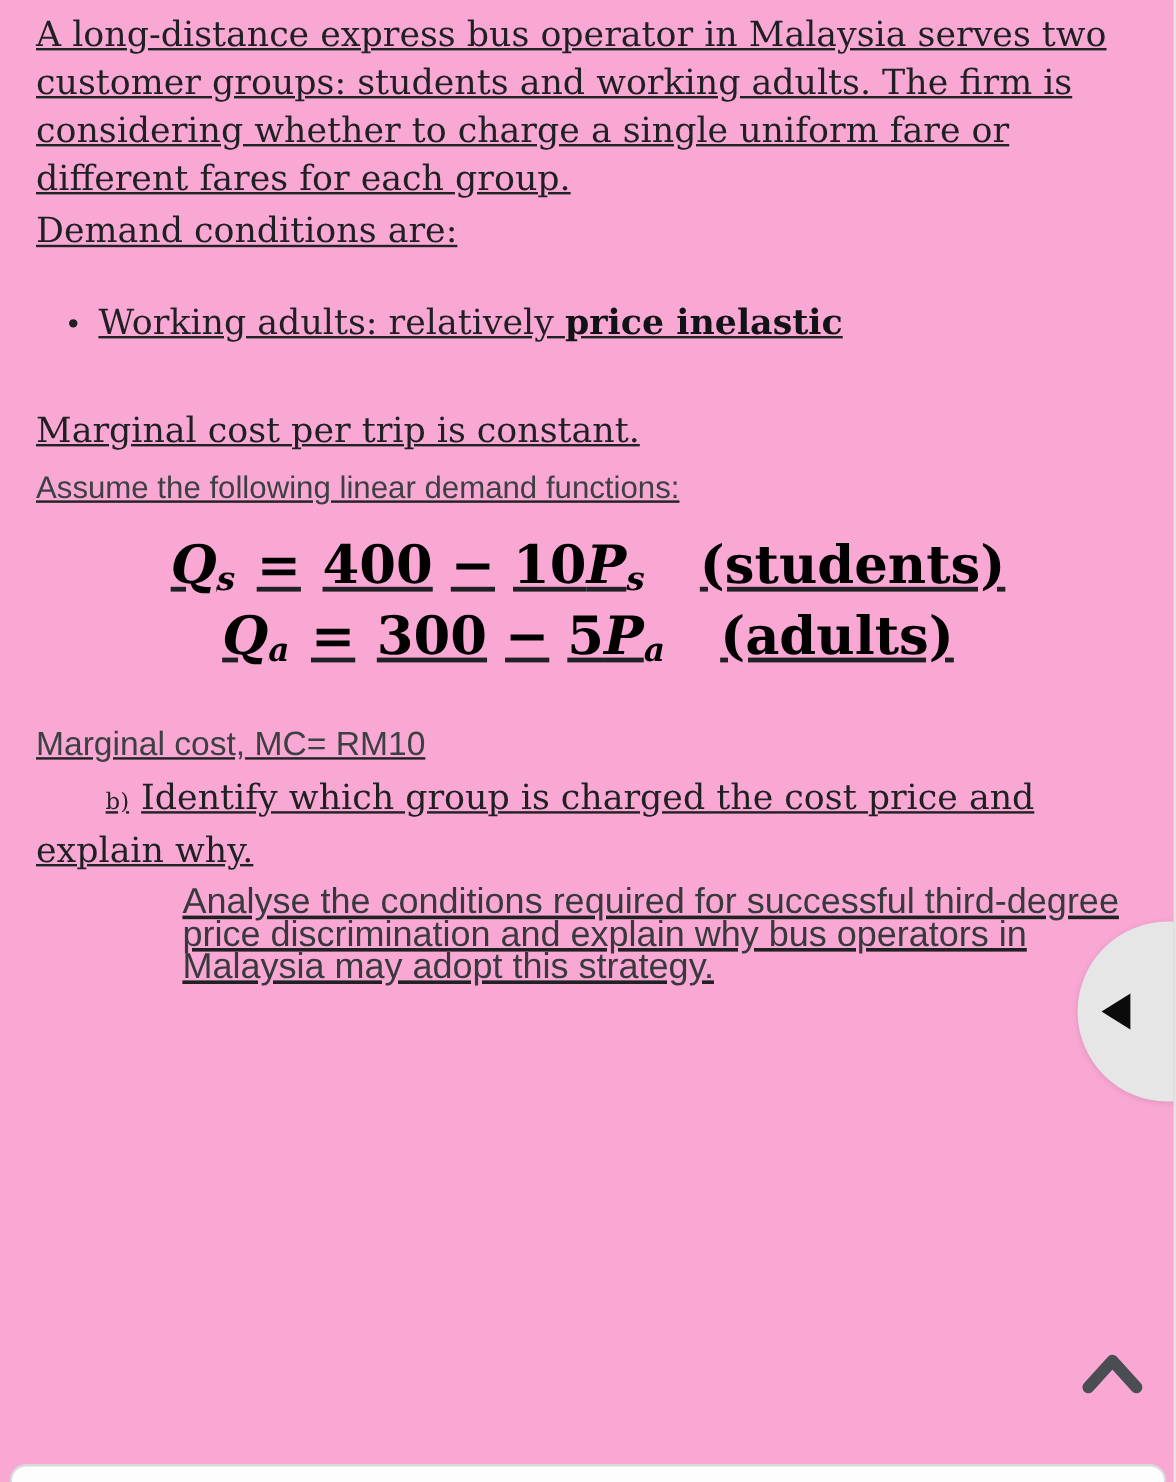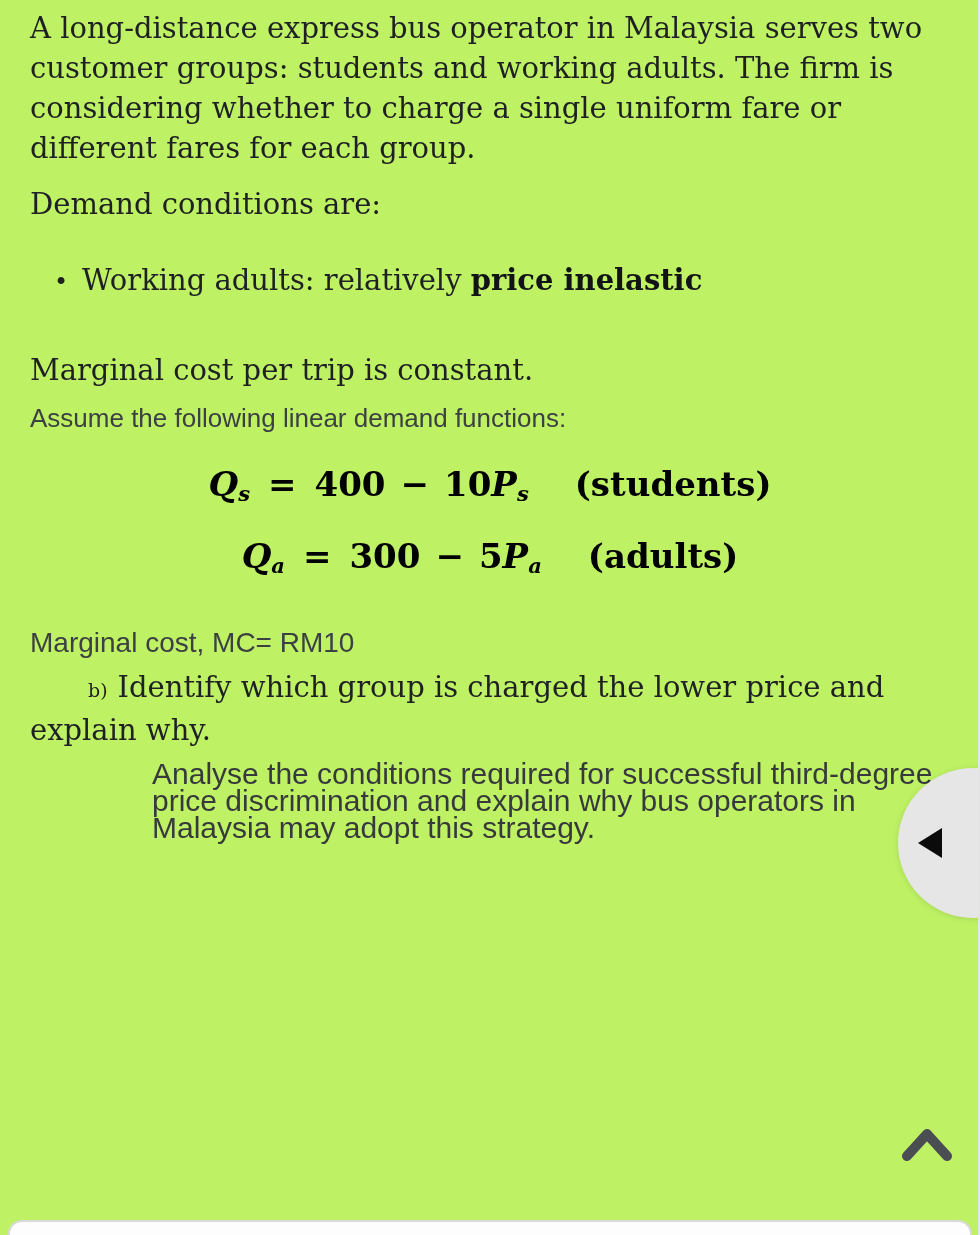--- a/index.html
+++ b/index.html
@@ -8,13 +8,14 @@
     width: 980px;
     height: 1235px;
     margin: 0 auto;
-    background: #bef264;
+    background: #f9a8d4;
     box-sizing: border-box;
     padding: 6px 28px 0 30px;
     border-right: 2px solid #e4e4e4;
     overflow: hidden;
     font-family: "DejaVu Serif", serif;
     color: #202124;
+    text-decoration: underline;
   }
   
   .serif { font-family: "DejaVu Serif", serif; font-size: 29px; line-height: 40px; color: #1f2023; margin: 0; }

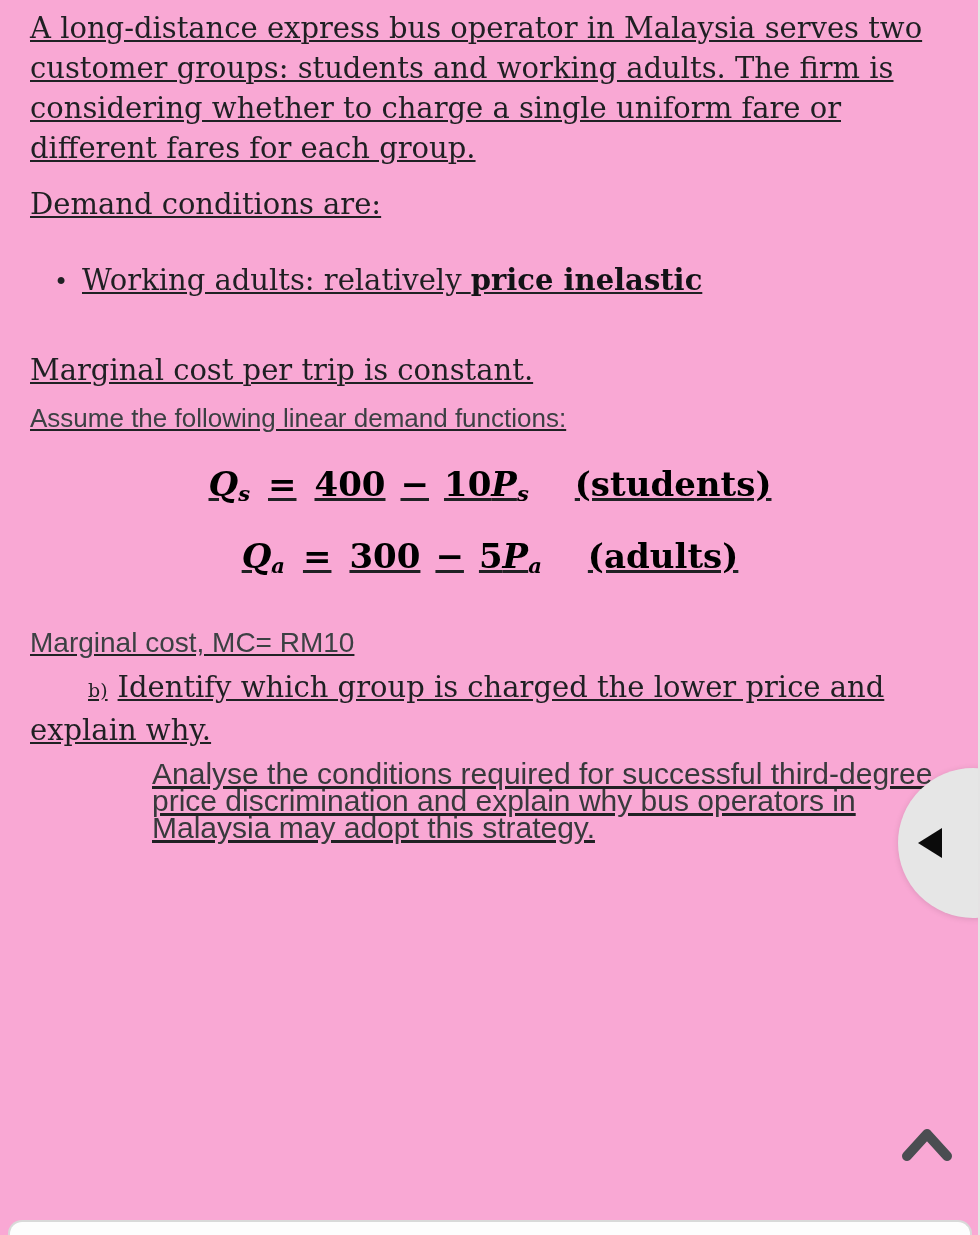--- a/index.html
+++ b/index.html
@@ -20,7 +20,7 @@
   
   .serif { font-family: "DejaVu Serif", serif; font-size: 29px; line-height: 40px; color: #1f2023; margin: 0; }
   .p-intro  { margin-top: 2px; }
-  .p-demand { margin-top: 16px; }
+  .p-demand { margin-top: 4px; }
 
   
   ul.bullets { list-style: none; margin: 36px 0 0 0; padding: 0 0 0 24px; }

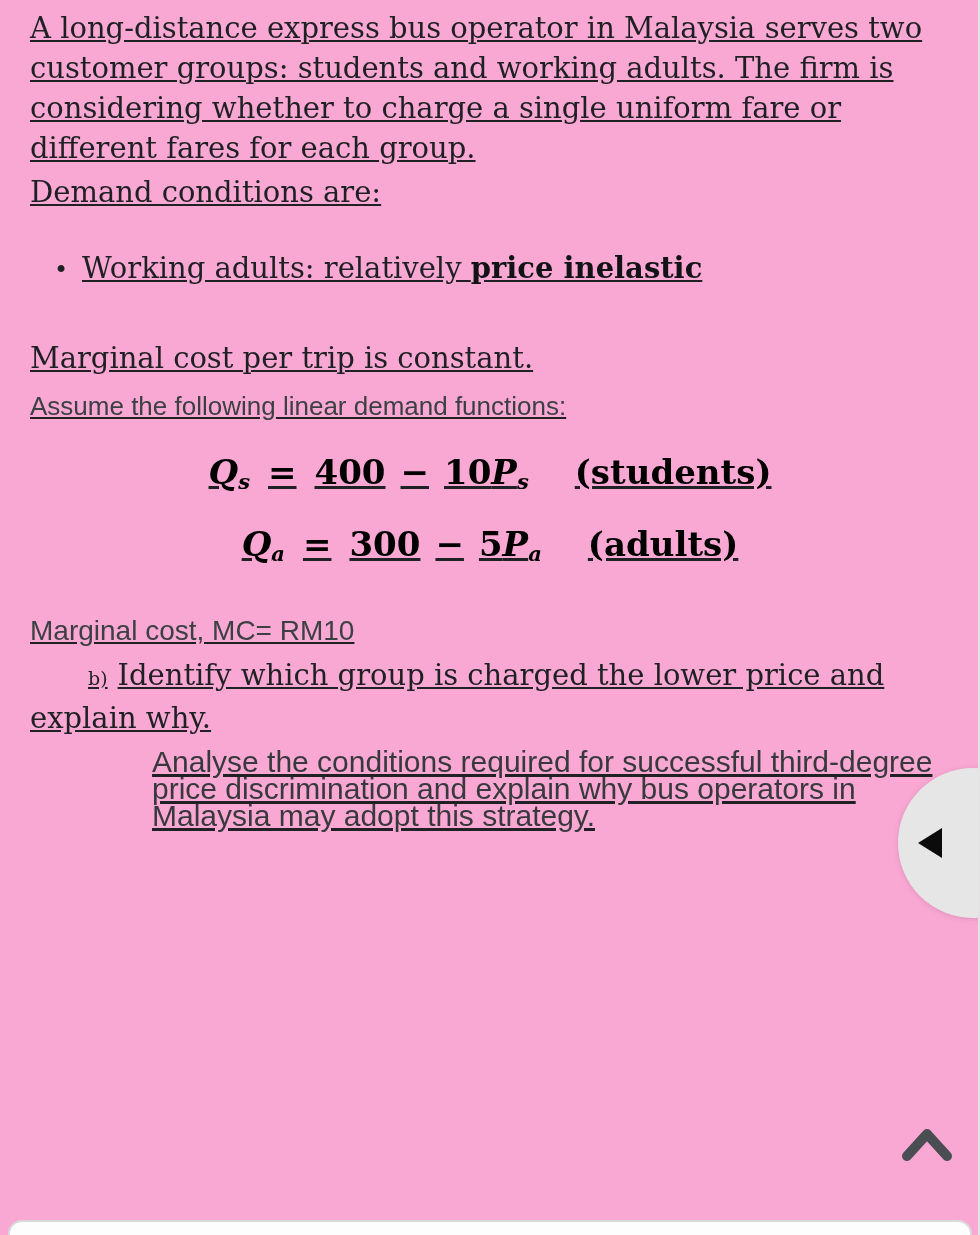--- a/index.html
+++ b/index.html
@@ -37,7 +37,7 @@
 
   
   .eqs { margin-top: 24px; }
-  .equation { text-align: center; font-family: "DejaVu Serif", serif; font-size: 34px; font-weight: 700; color: #000; line-height: 48px; white-space: nowrap; }
+  .equation { text-align: center; font-family: "DejaVu Serif", serif; font-size: 44px; font-weight: 700; color: #000; line-height: 48px; white-space: nowrap; }
   .equation + .equation { margin-top: 14px; }
   .mvar { font-style: italic; font-weight: 700; }
   .msub { font-style: italic; font-weight: 700; font-size: 0.62em; vertical-align: -0.22em; }

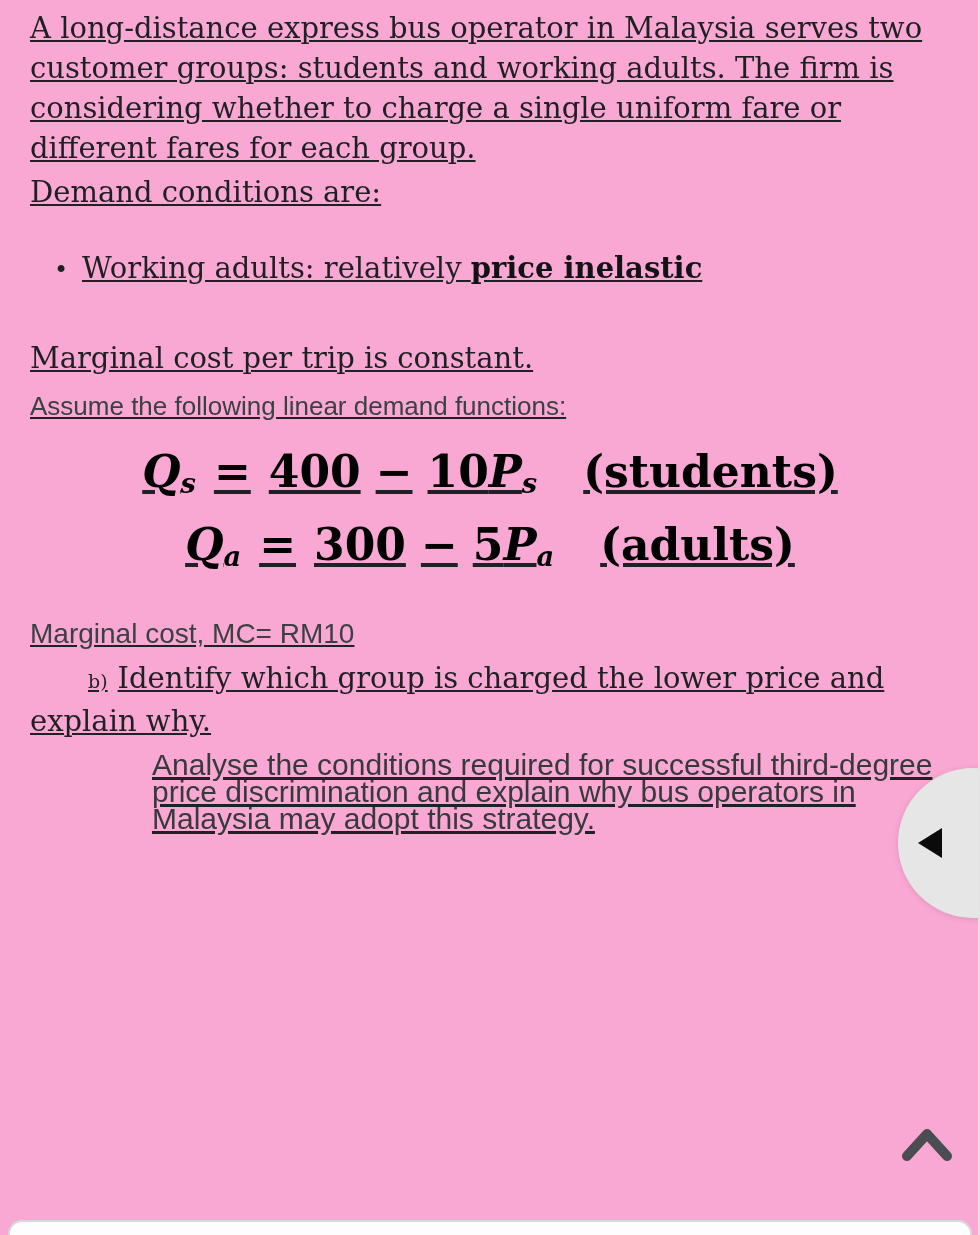--- a/index.html
+++ b/index.html
@@ -38,7 +38,7 @@
   
   .eqs { margin-top: 24px; }
   .equation { text-align: center; font-family: "DejaVu Serif", serif; font-size: 44px; font-weight: 700; color: #000; line-height: 48px; white-space: nowrap; }
-  .equation + .equation { margin-top: 14px; }
+  .equation + .equation { }
   .mvar { font-style: italic; font-weight: 700; }
   .msub { font-style: italic; font-weight: 700; font-size: 0.62em; vertical-align: -0.22em; }
   .mop  { font-weight: 700; margin: 0 18px; }

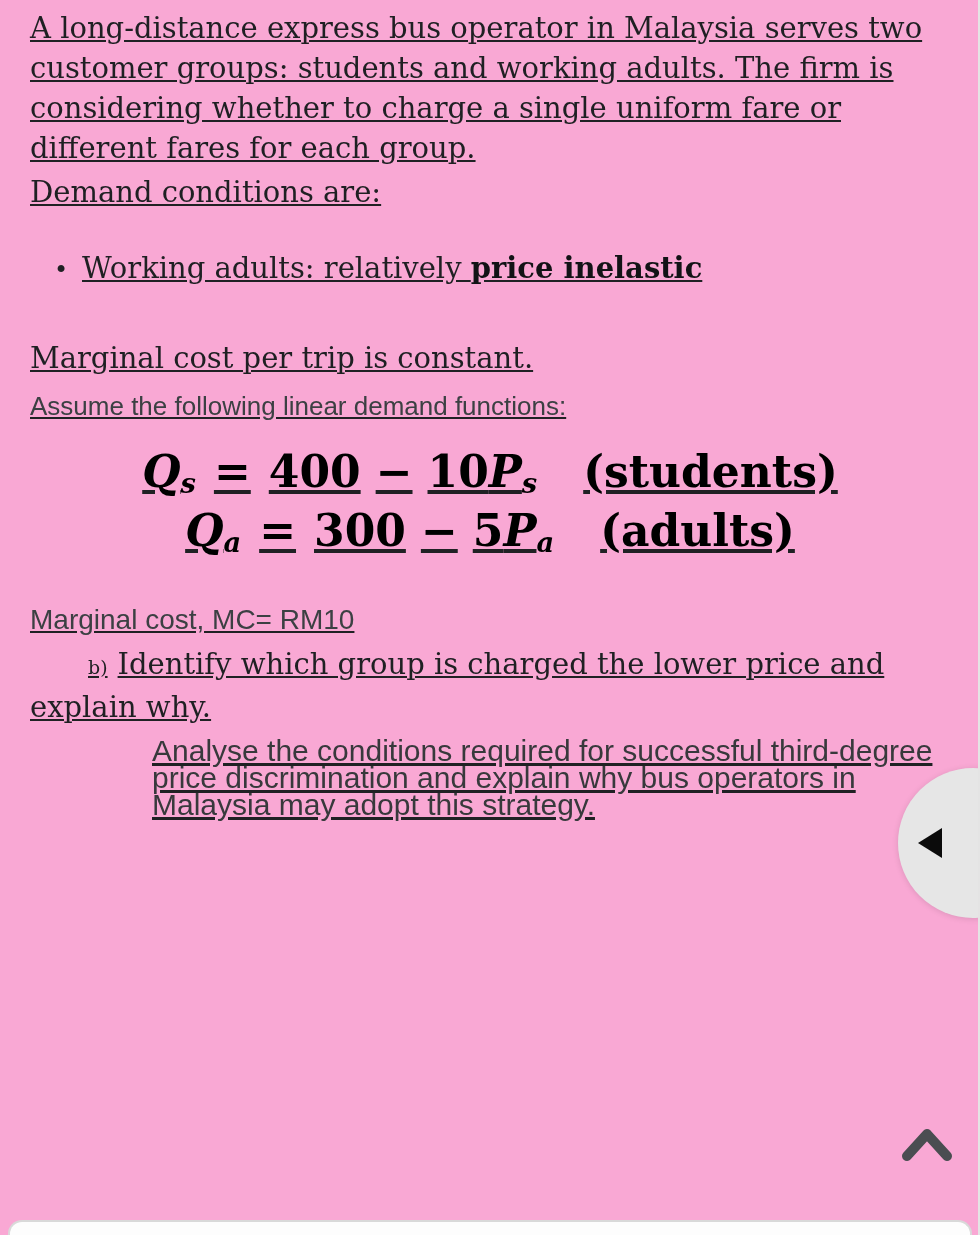--- a/index.html
+++ b/index.html
@@ -136,7 +136,7 @@
   <p class="sans p-mc">Marginal cost, MC= RM10</p>
 
 
-  <p class="q-serif q-b"><span class="q-label">b)</span><span>Identify which group is charged the lower price and explain why.</span></p>
+  <p class="q-serif q-b"><span class="q-label">b)</span><span>Identify which group is charged the cost price and explain why.</span></p>
 
   <p class="q-sans q-c">Analyse the conditions required for successful third-degree price discrimination and explain why bus operators in Malaysia may adopt this strategy.</p>
 

